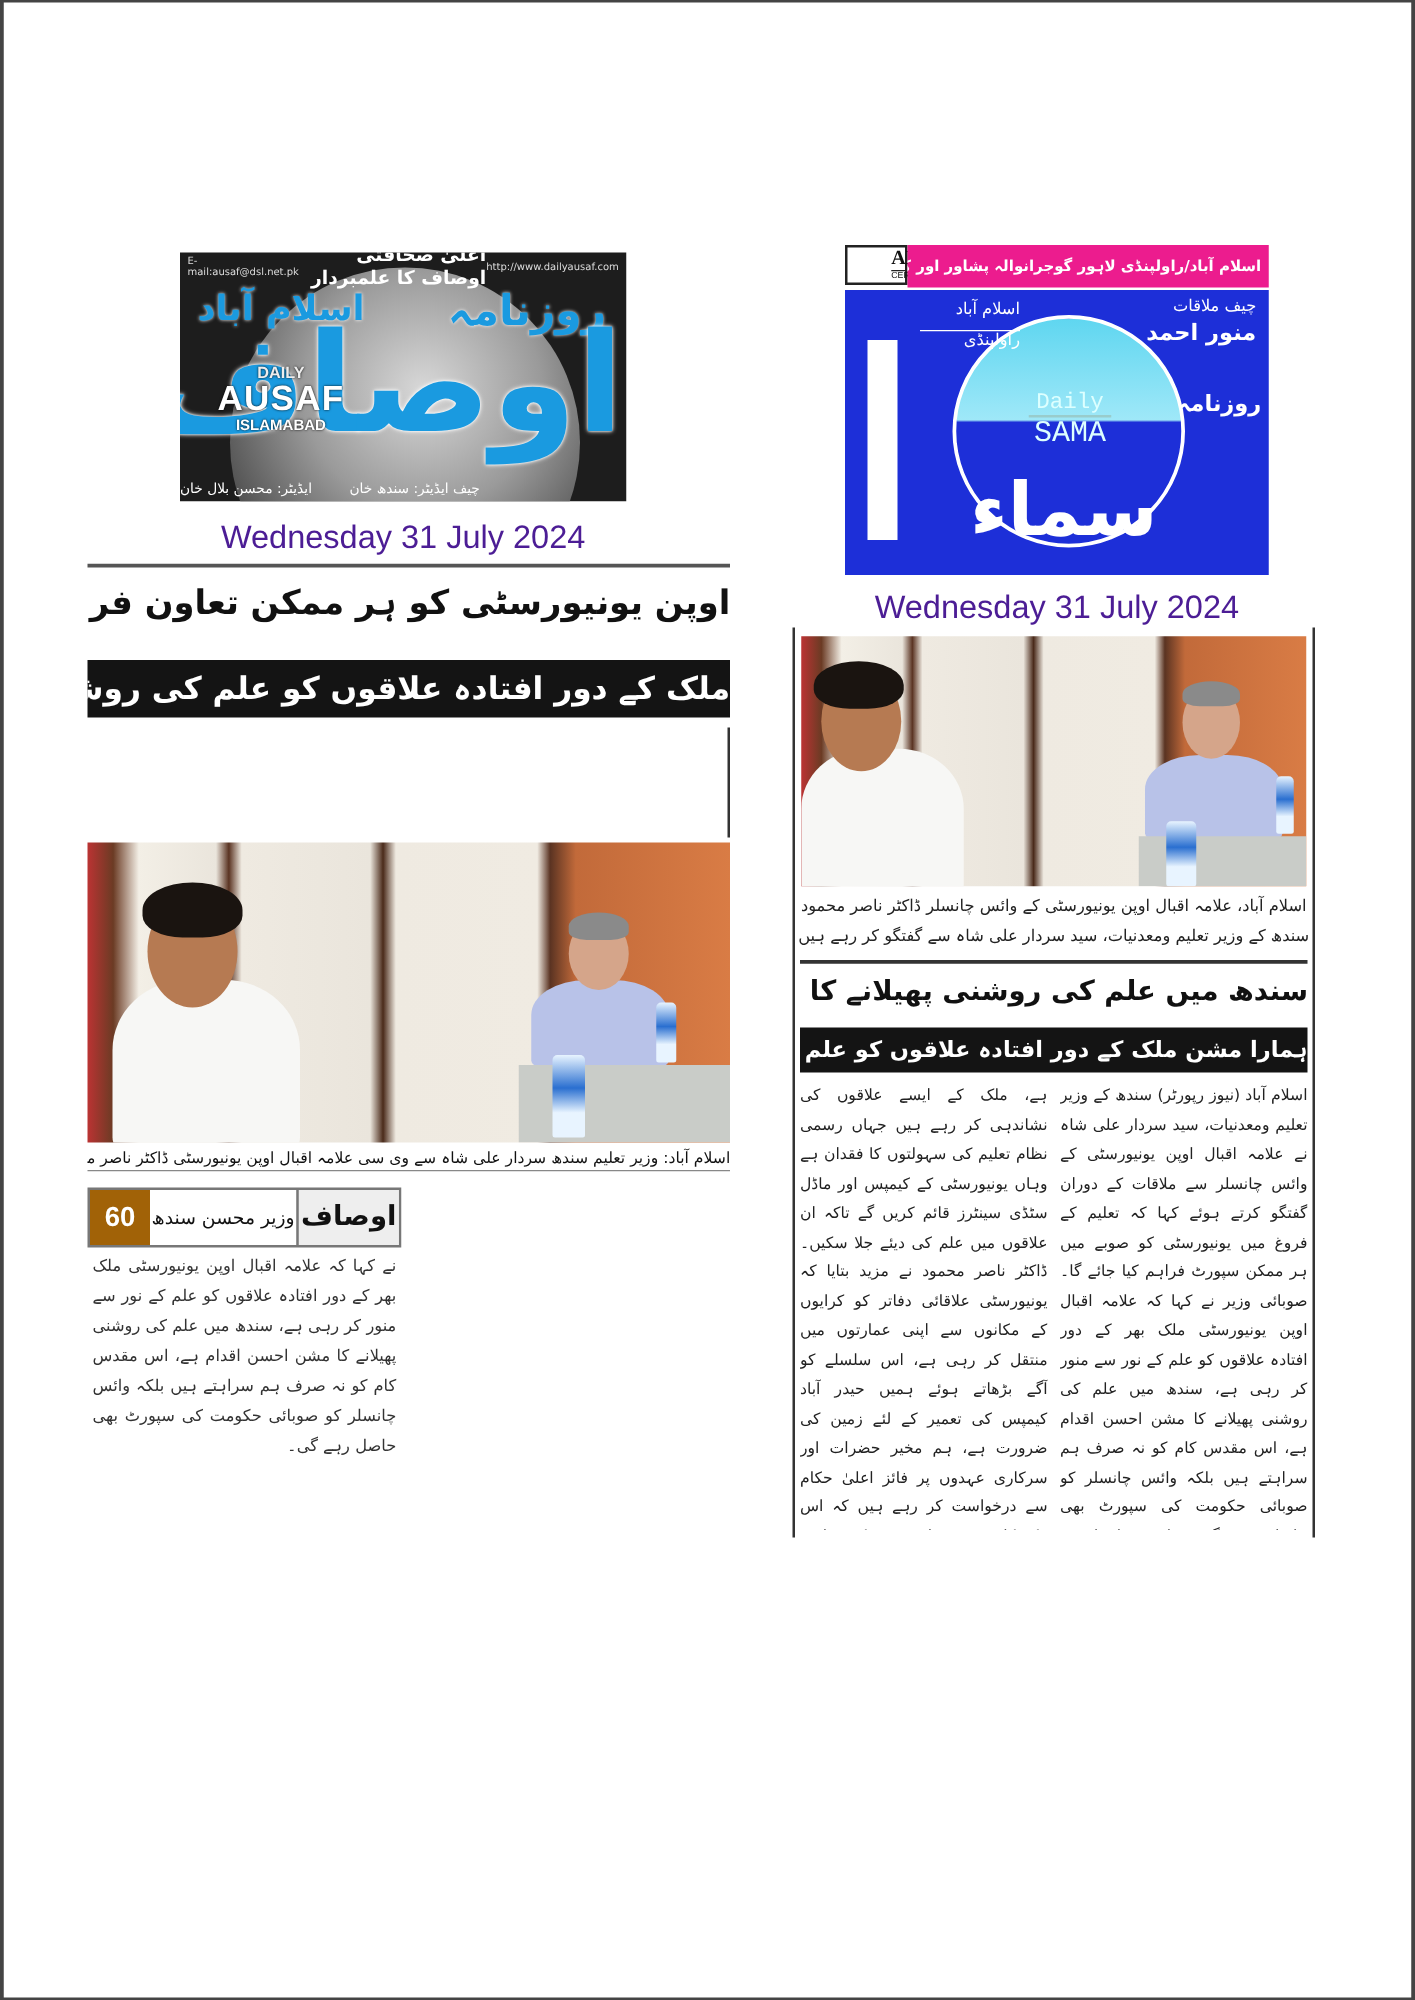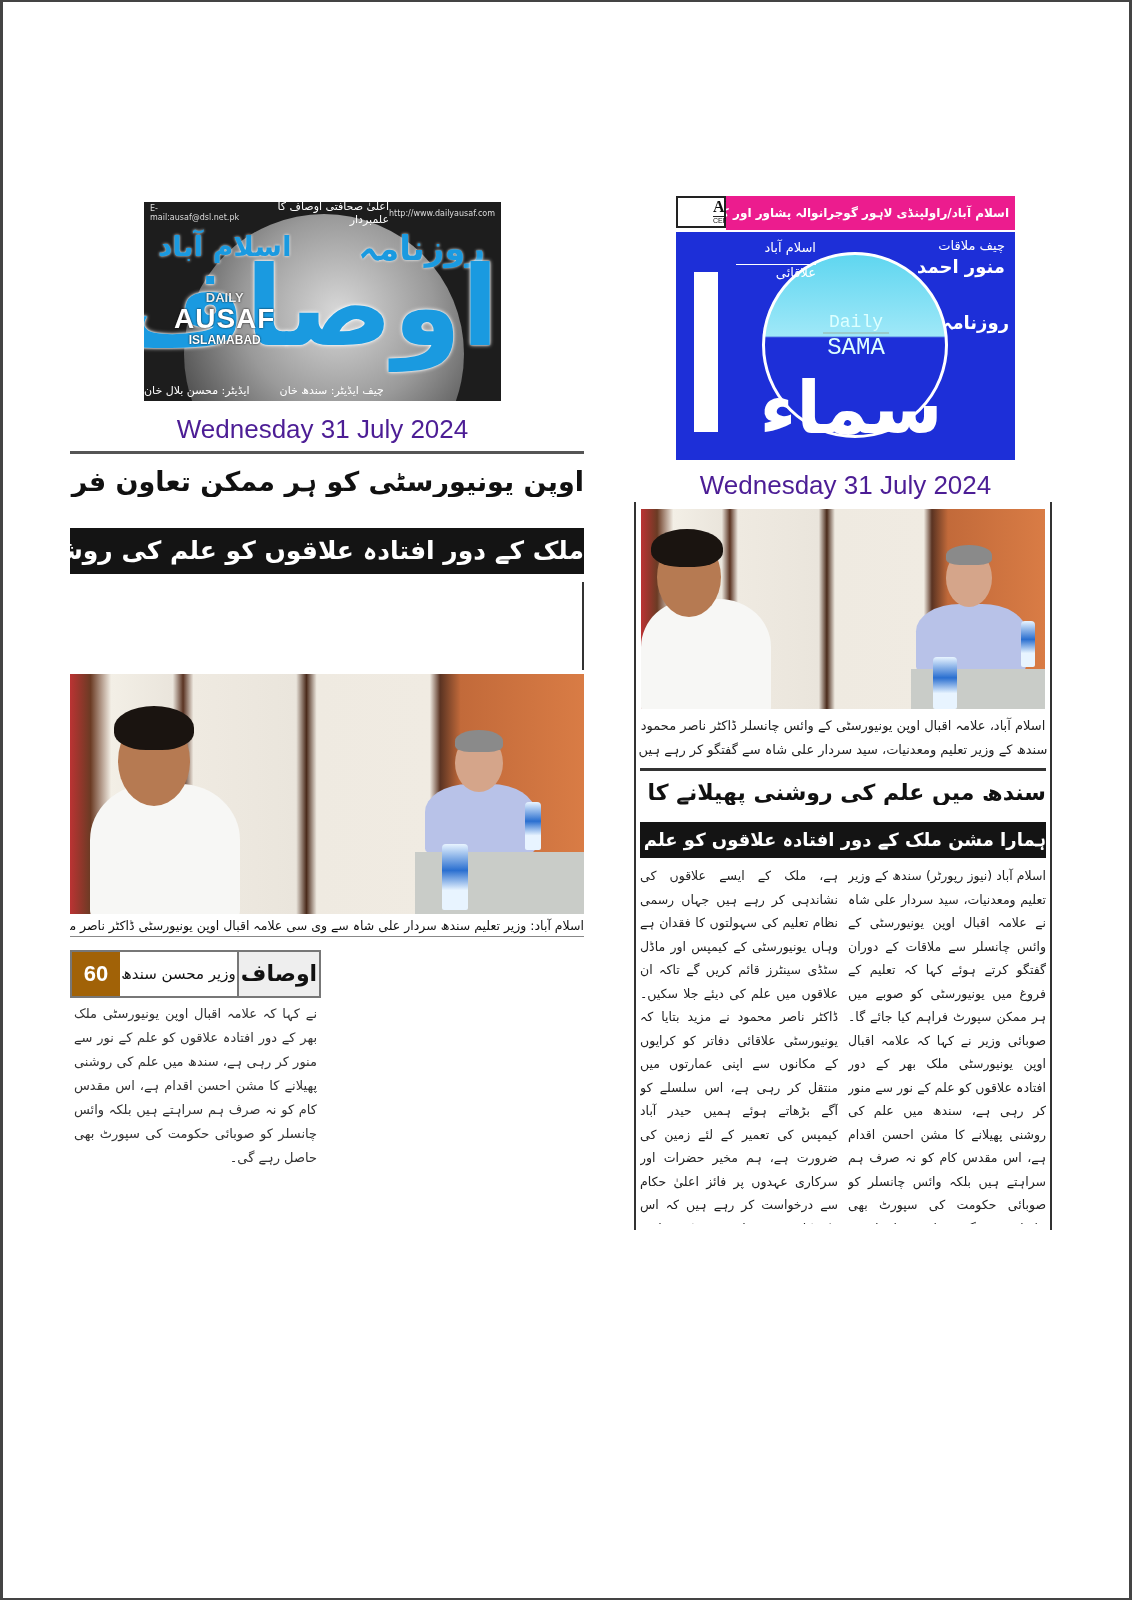--- a/index.html
+++ b/index.html
@@ -12,7 +12,7 @@
   
   .ausaf-mast{left:144px;top:202px;width:357px;height:199px;background:#1d1d1d;overflow:hidden;}
   .ausaf-mast .topbar{position:absolute;left:0;top:0;width:100%;height:22px;display:flex;justify-content:space-between;align-items:center;padding:0 6px;font-size:8px;color:#ddd;}
-  .ausaf-mast .topbar .mid{font-size:11px;color:#fff;direction:rtl;}
+  .ausaf-mast .topbar .mid{font-size:15px;color:#fff;direction:rtl;font-weight:bold;}
   .ausaf-mast .globe{position:absolute;left:40px;top:12px;width:280px;height:280px;border-radius:50%;background:radial-gradient(circle at 55% 35%,#d8d8d8 0%,#9a9a9a 40%,#4a4a4a 75%,#222 100%);}
   .ausaf-mast .big-urdu{position:absolute;left:10px;top:40px;width:345px;font-size:110px;line-height:130px;color:#1a9ae0;font-weight:bold;text-shadow:0 0 4px #fff,0 0 2px #fff;direction:rtl;text-align:center;letter-spacing:-4px;}
   .ausaf-mast .daily-box{position:absolute;left:30px;top:88px;text-align:center;color:#fff;font-family:"Liberation Sans",sans-serif;font-weight:bold;text-shadow:0 0 2px #000;}

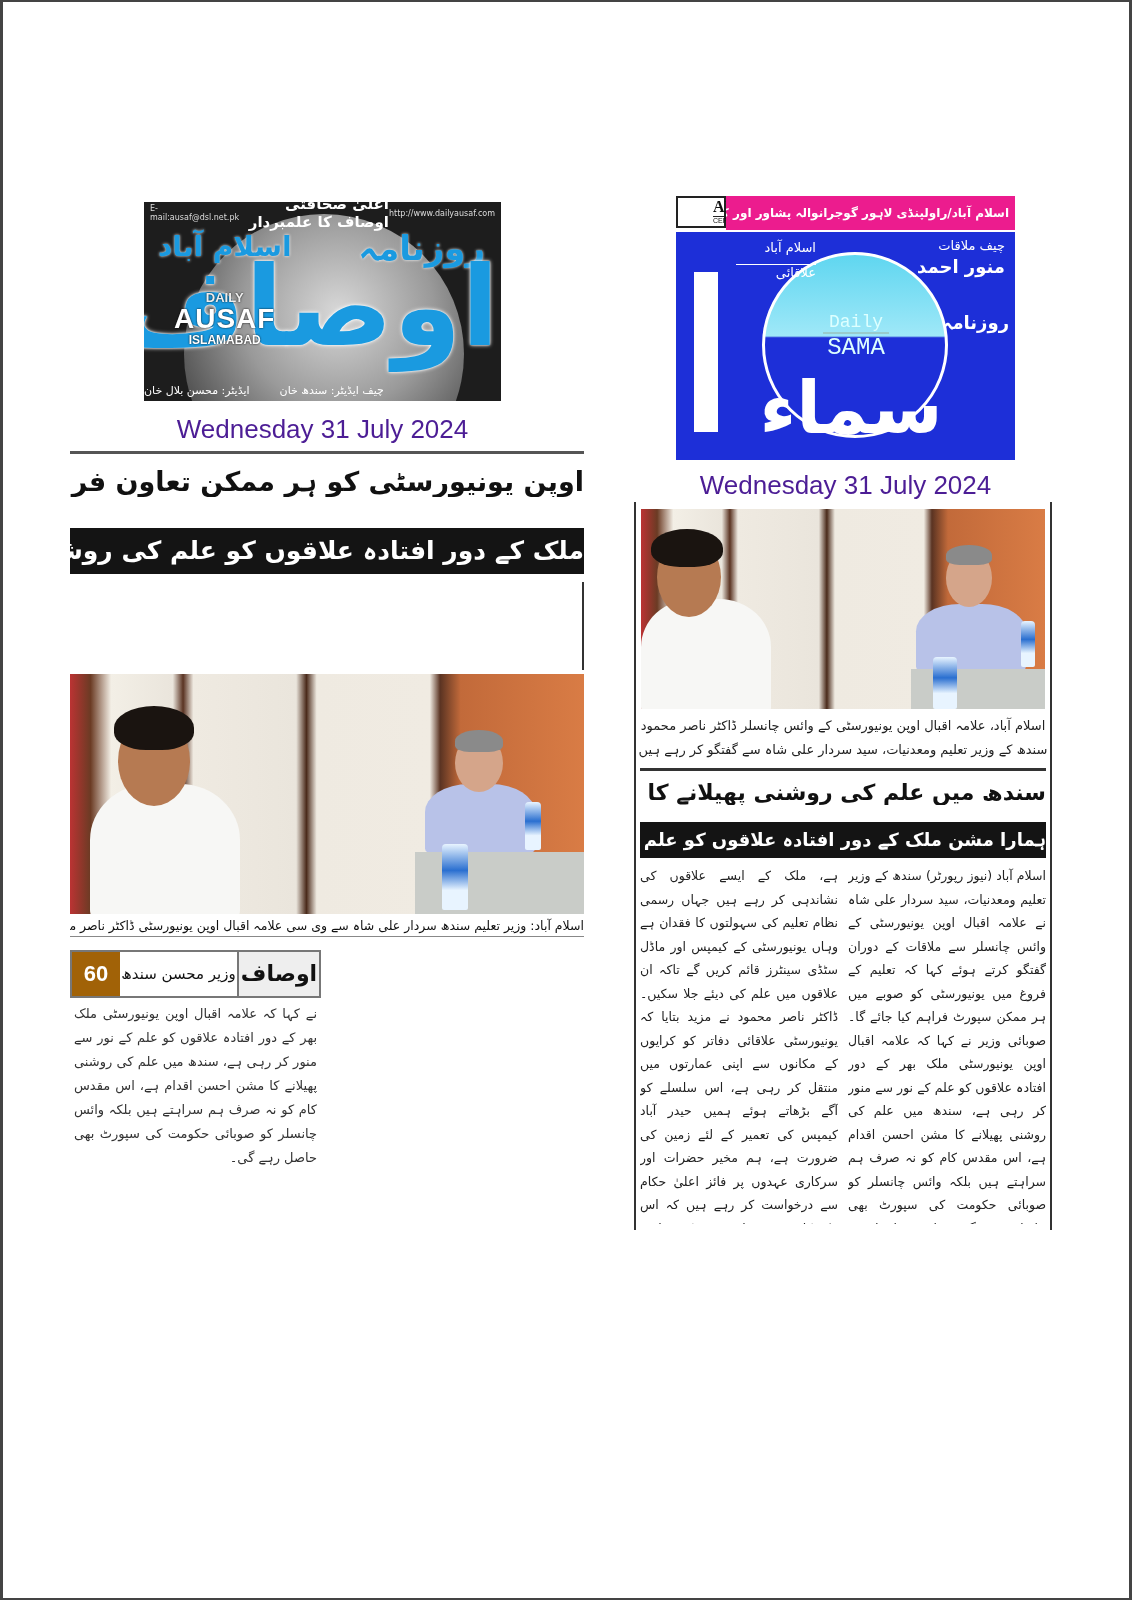--- a/index.html
+++ b/index.html
@@ -149,7 +149,7 @@
     </div>
     <div class="sama-big">سماء</div>
     <div class="sama-t" style="left:60px;top:8px;width:80px;">اسلام آباد</div>
-    <div class="sama-t" style="left:60px;top:32px;width:80px;border-top:1px solid #fff;">علاقائی</div>
+    <div class="sama-t" style="left:60px;top:32px;width:80px;border-top:1px solid #fff;">راولپنڈی</div>
     <div class="sama-t" style="right:10px;top:6px;width:90px;">چیف ملاقات</div>
     <div class="sama-t big" style="right:10px;top:24px;width:100px;">منور احمد</div>
     <div class="sama-t big" style="right:6px;top:80px;width:80px;">روزنامہ</div>

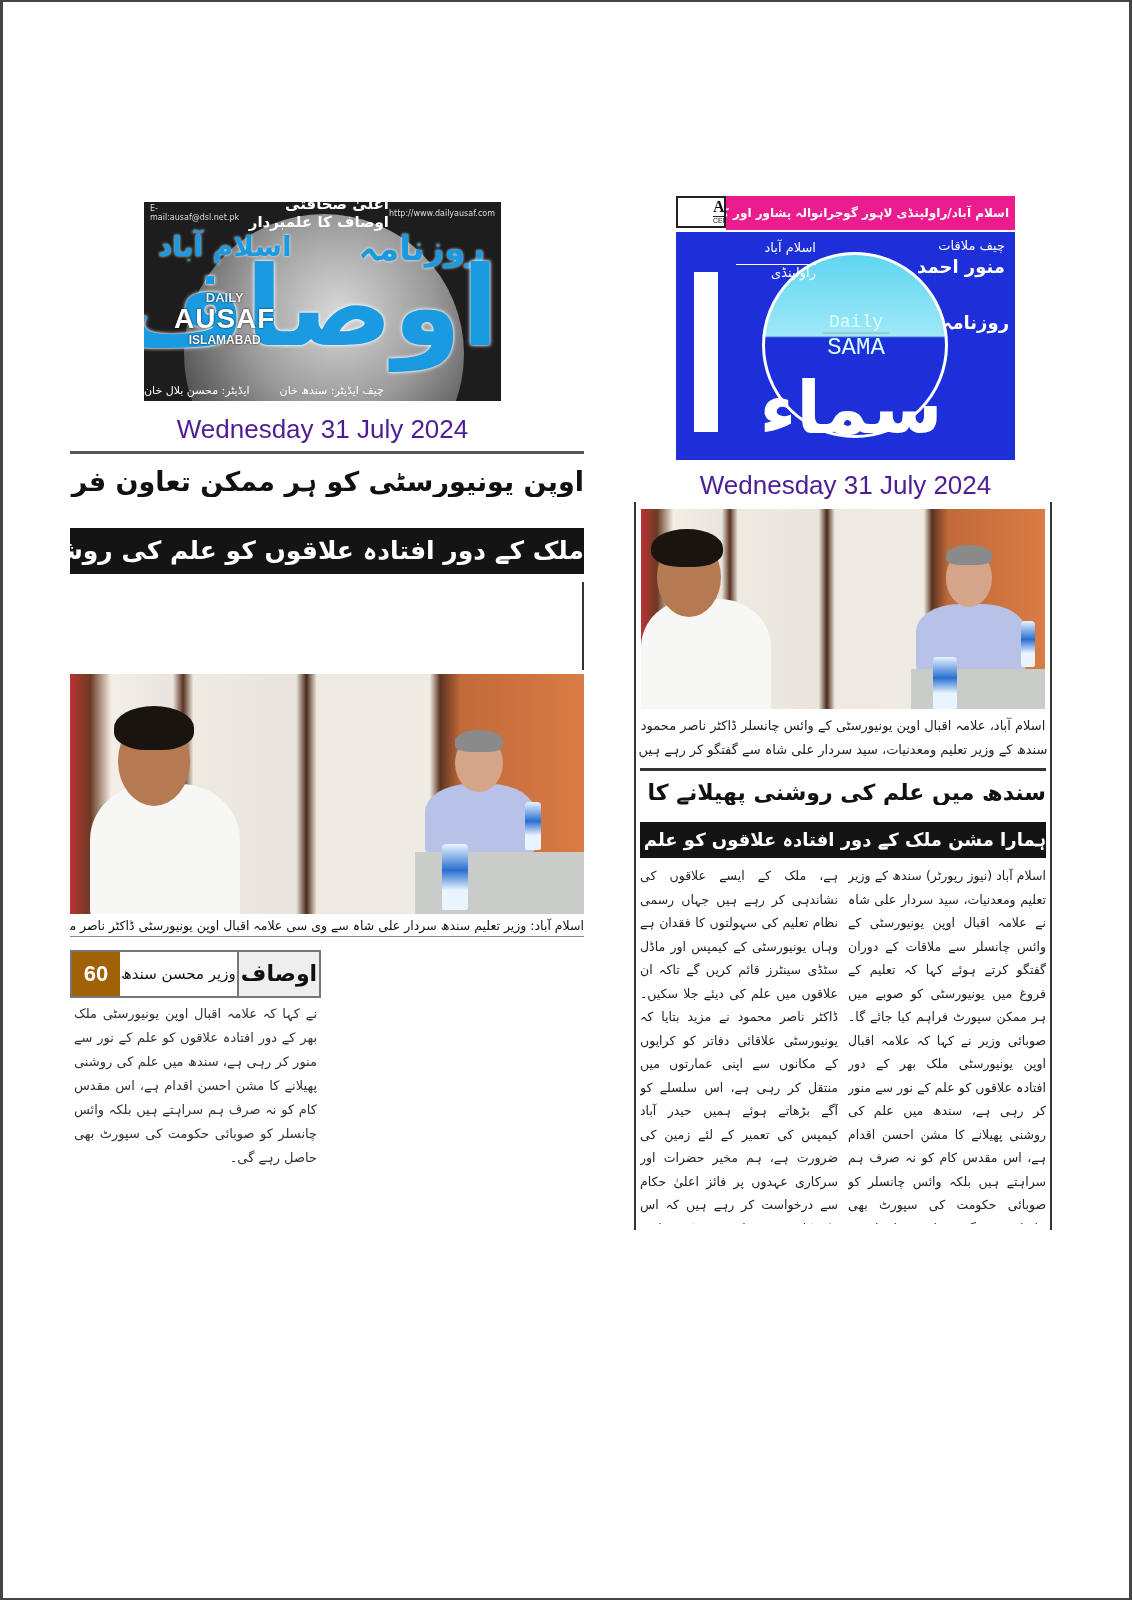--- a/index.html
+++ b/index.html
@@ -37,7 +37,7 @@
   .sama-daily{position:absolute;left:120px;top:80px;width:120px;text-align:center;font-family:"Liberation Mono",monospace;color:#dff;}
   .sama-daily .s1{font-size:18px;border-bottom:2px solid #9cc;display:inline-block;padding:0 6px;}
   .sama-daily .s2{font-size:24px;display:block;}
-  .sama-big{position:absolute;left:30px;top:140px;width:290px;height:72px;color:#fff;font-size:72px;line-height:72px;font-weight:bold;direction:rtl;text-align:center;}
+  .sama-big{position:absolute;left:30px;top:140px;width:290px;height:72px;color:#fff;font-size:59px;line-height:72px;font-weight:bold;direction:rtl;text-align:center;}
   .sama-alif{position:absolute;left:18px;top:40px;width:24px;height:160px;background:#fff;}
   .sama-t{position:absolute;color:#fff;font-size:13px;direction:rtl;text-align:right;}
   .sama-t.big{font-size:18px;font-weight:bold;}

